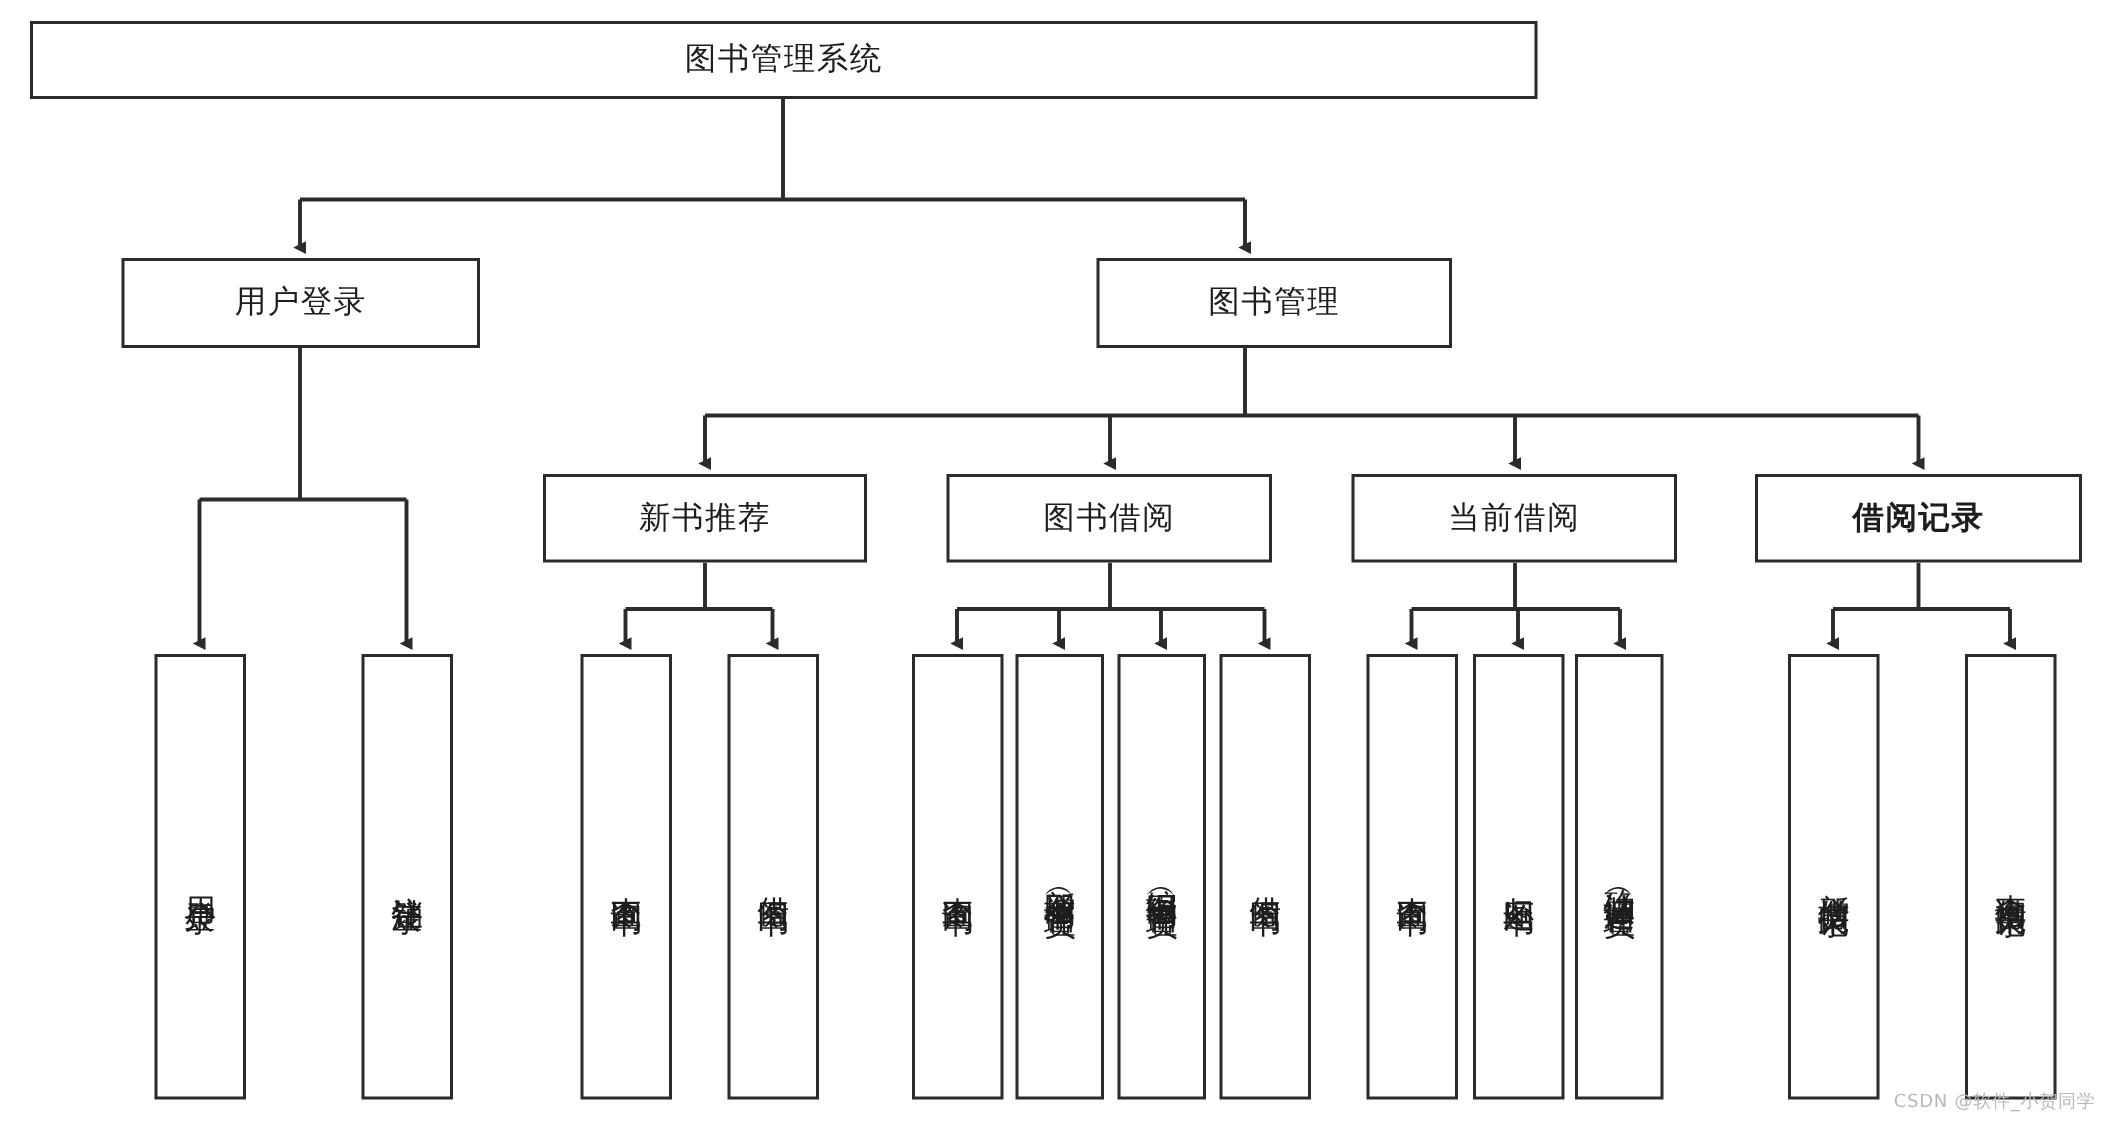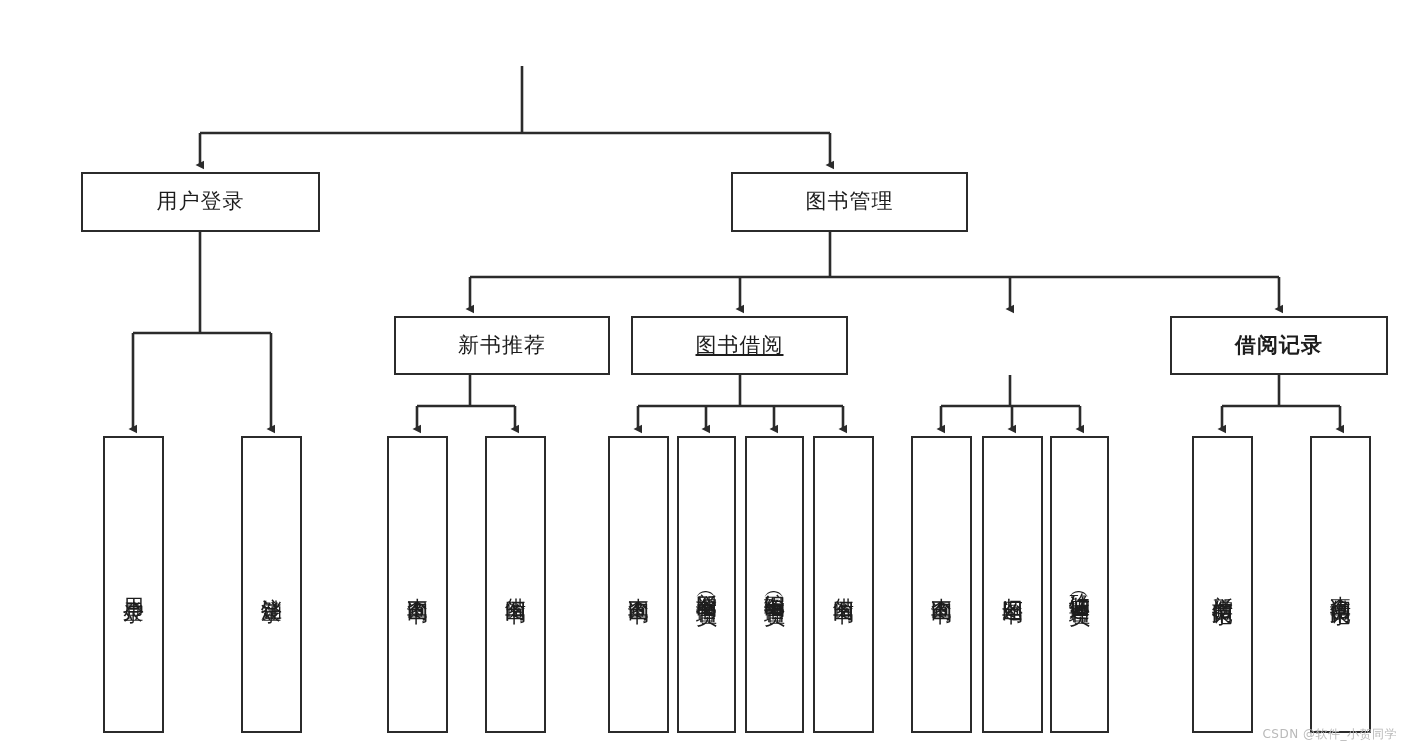--- a/index.html
+++ b/index.html
@@ -121,6 +121,9 @@
     </g>
   </svg>
 
+  <div class="node h" style="left:20px; top:14px; width:1005px; height:52px;">
+    <span>图书管理系统</span>
+  </div>
 
   <div class="node h" style="left:81px; top:172px; width:239px; height:60px;">
     <span>用户登录</span>

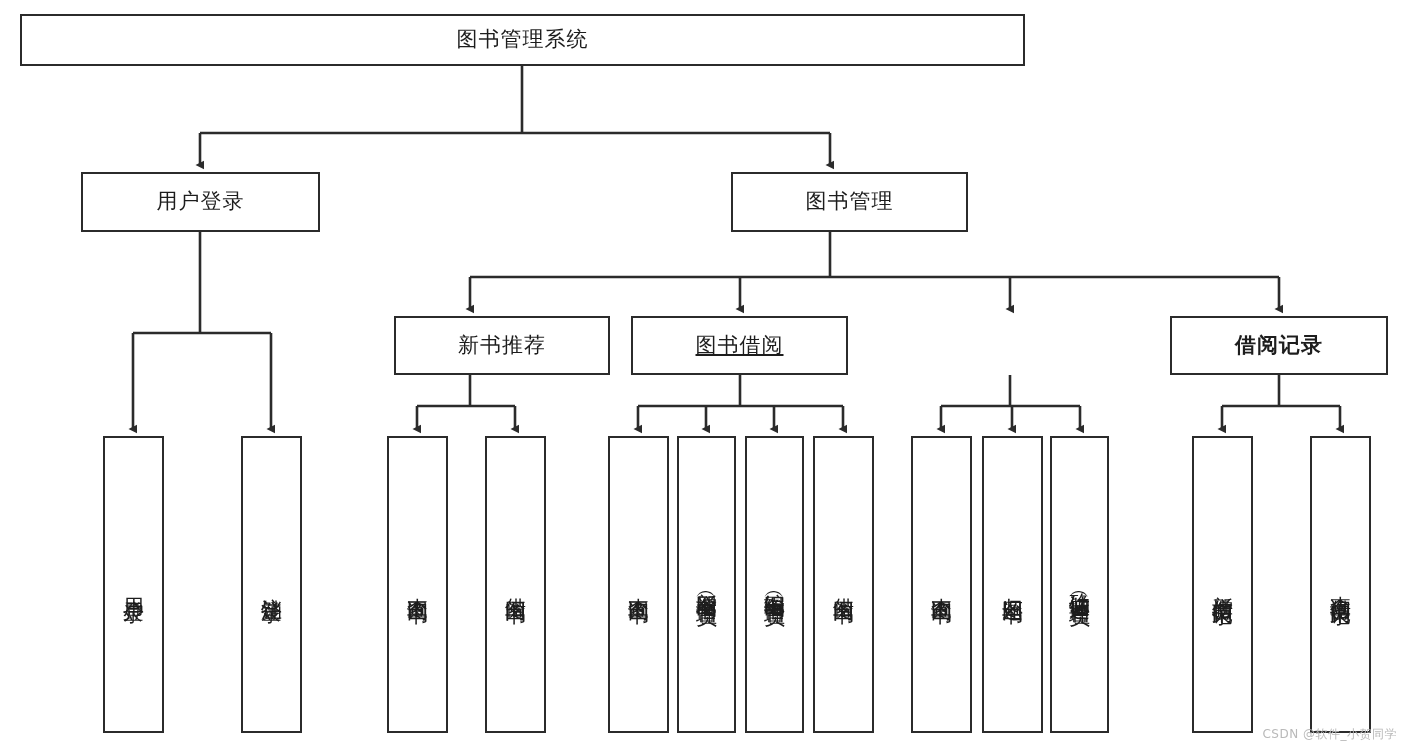--- a/index.html
+++ b/index.html
@@ -132,7 +132,7 @@
     <span>图书管理</span>
   </div>
 
-  <div class="node h" style="left:362px; top:316px; width:216px; height:59px;margin-left:32px;">
+  <div class="node h" style="left:362px; top:316px; width:216px; height:59px;">
     <span>新书推荐</span>
   </div>
   <div class="node h" style="left:631px; top:316px; width:217px; height:59px;text-decoration:underline;">

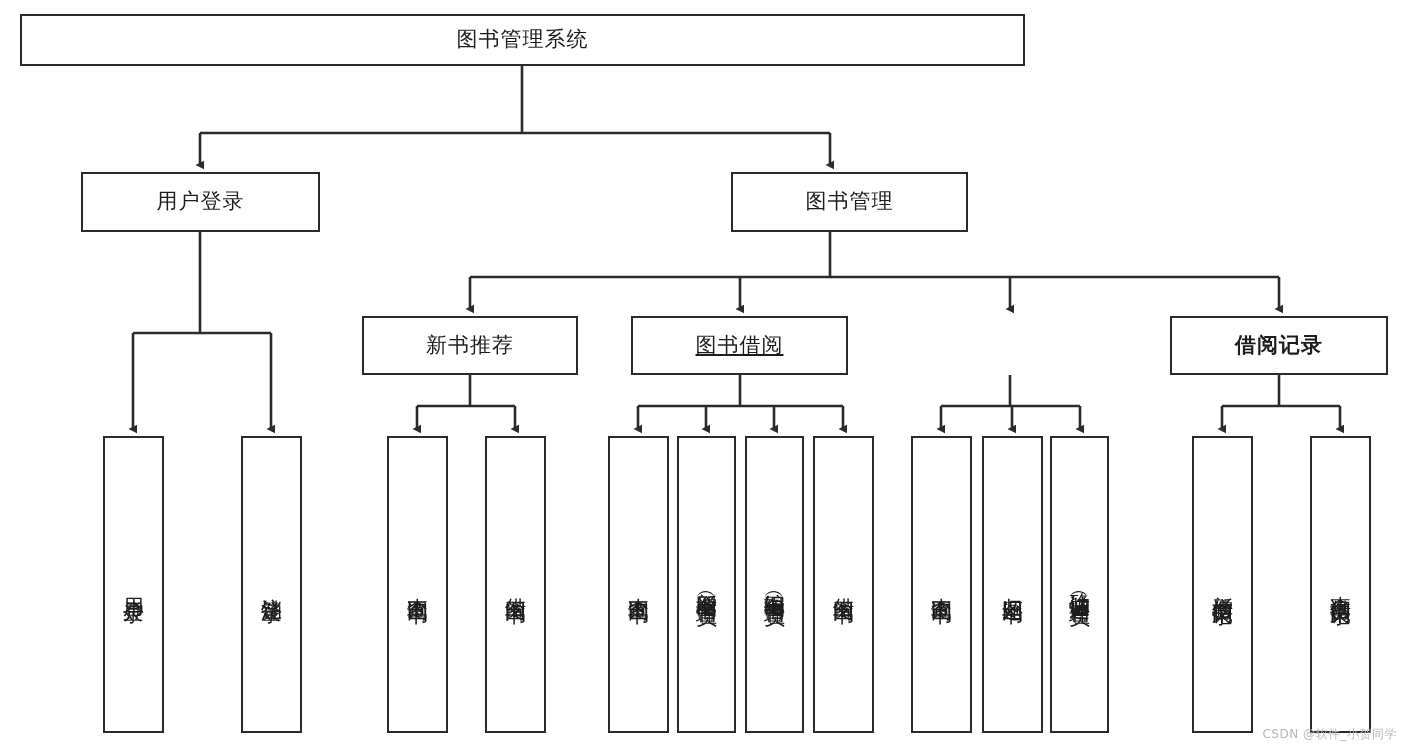--- a/index.html
+++ b/index.html
@@ -135,7 +135,7 @@
   <div class="node h" style="left:362px; top:316px; width:216px; height:59px;">
     <span>新书推荐</span>
   </div>
-  <div class="node h" style="left:631px; top:316px; width:217px; height:59px;text-decoration:underline;">
+  <div class="node h" style="left:631px; top:316px; width:217px; height:59px;">
     <span>图书借阅</span>
   </div>
   <div class="node h" style="left:1170px; top:316px; width:218px; height:59px;font-weight:bold;">

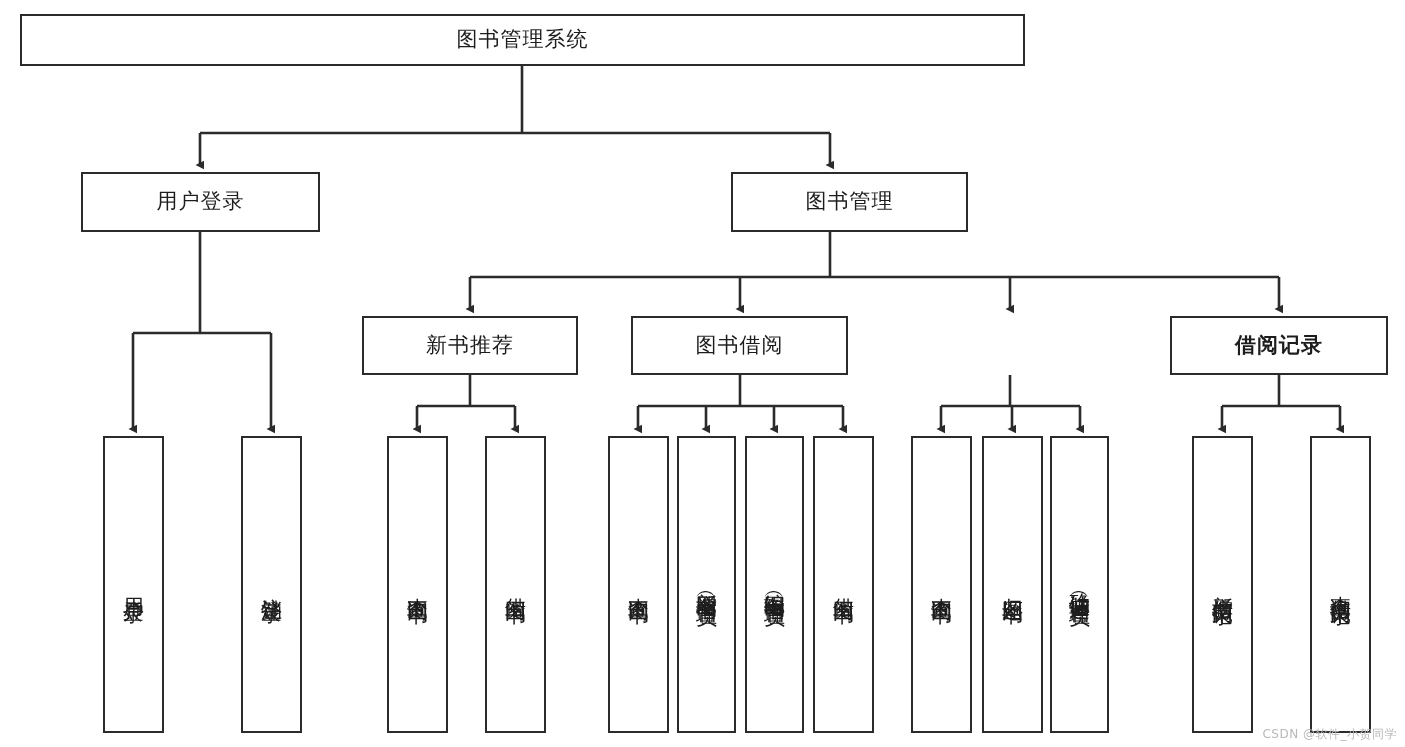--- a/index.html
+++ b/index.html
@@ -138,6 +138,9 @@
   <div class="node h" style="left:631px; top:316px; width:217px; height:59px;">
     <span>图书借阅</span>
   </div>
+  <div class="node h" style="left:901px; top:316px; width:217px; height:59px;">
+    <span>当前借阅</span>
+  </div>
   <div class="node h" style="left:1170px; top:316px; width:218px; height:59px;font-weight:bold;">
     <span>借阅记录</span>
   </div>

